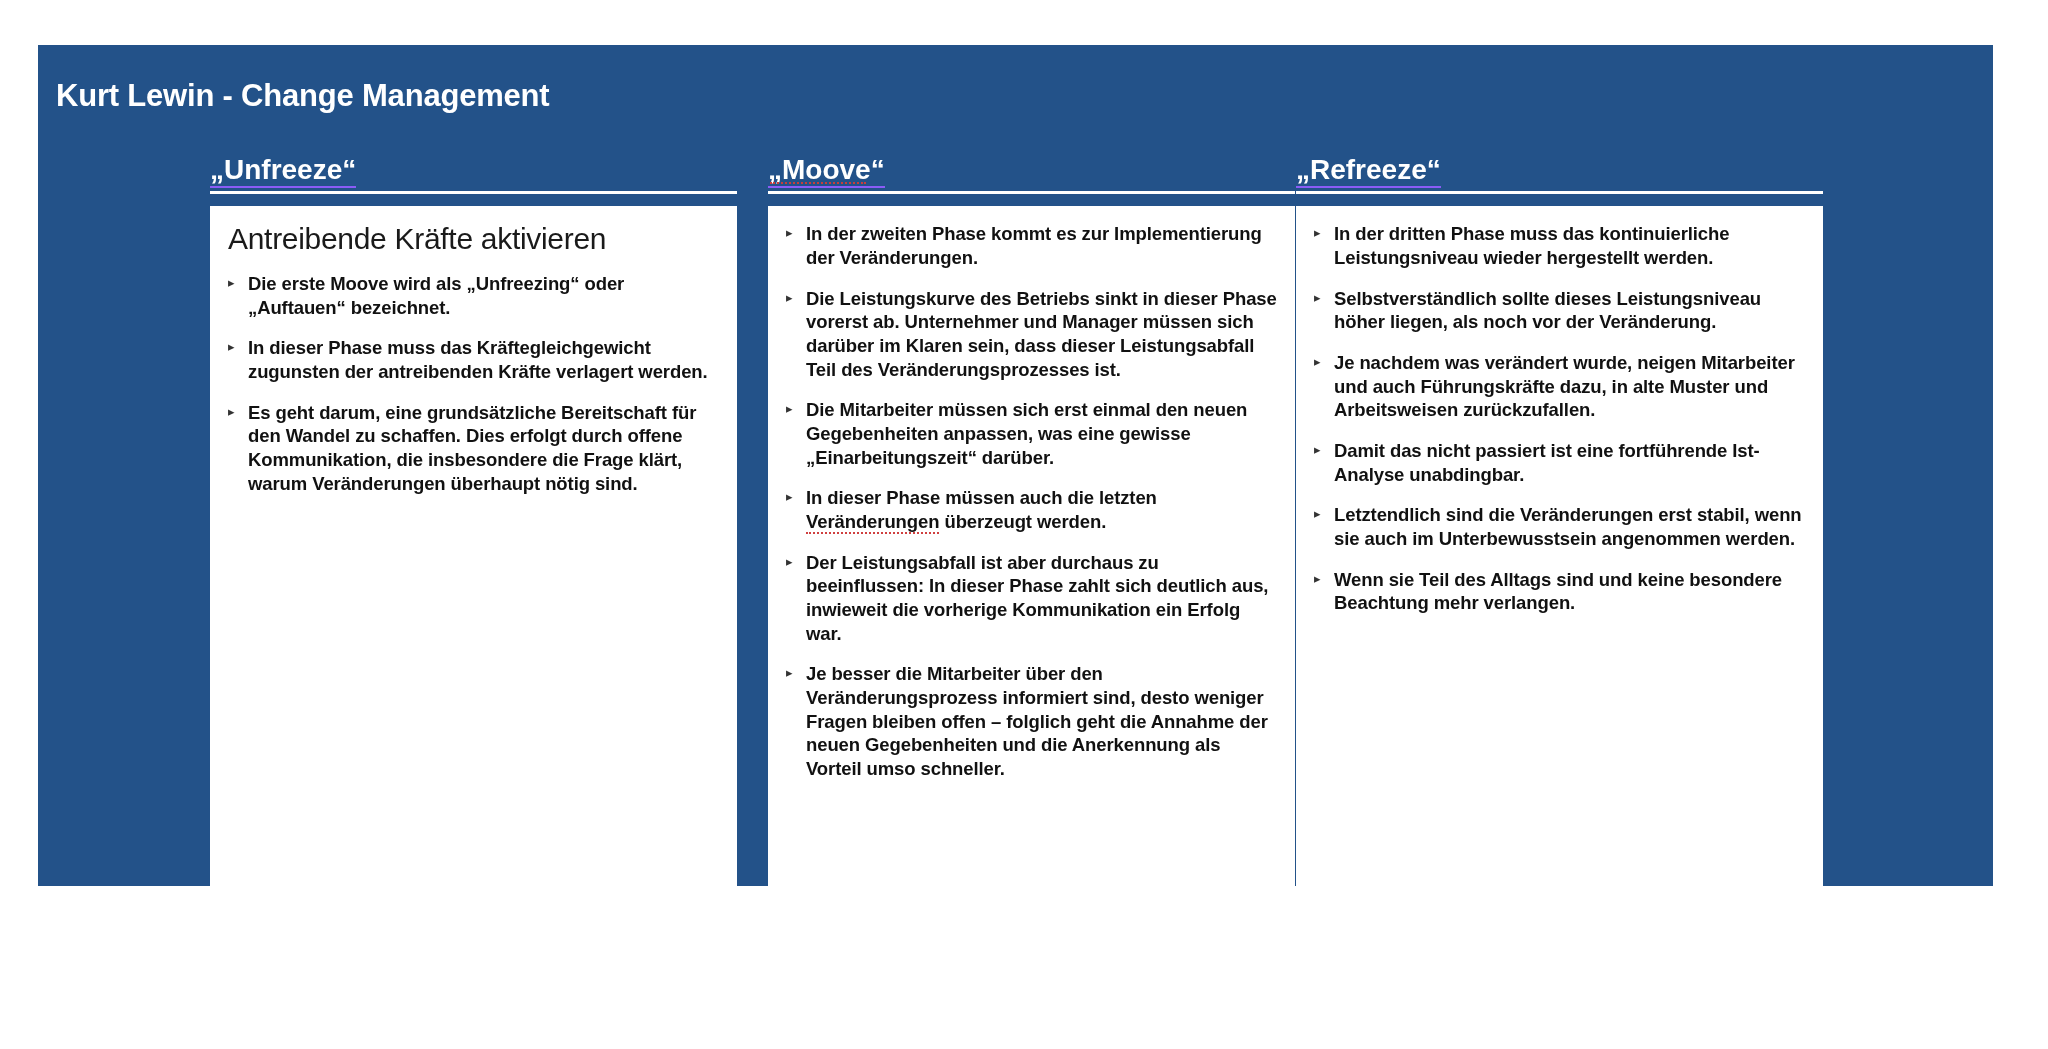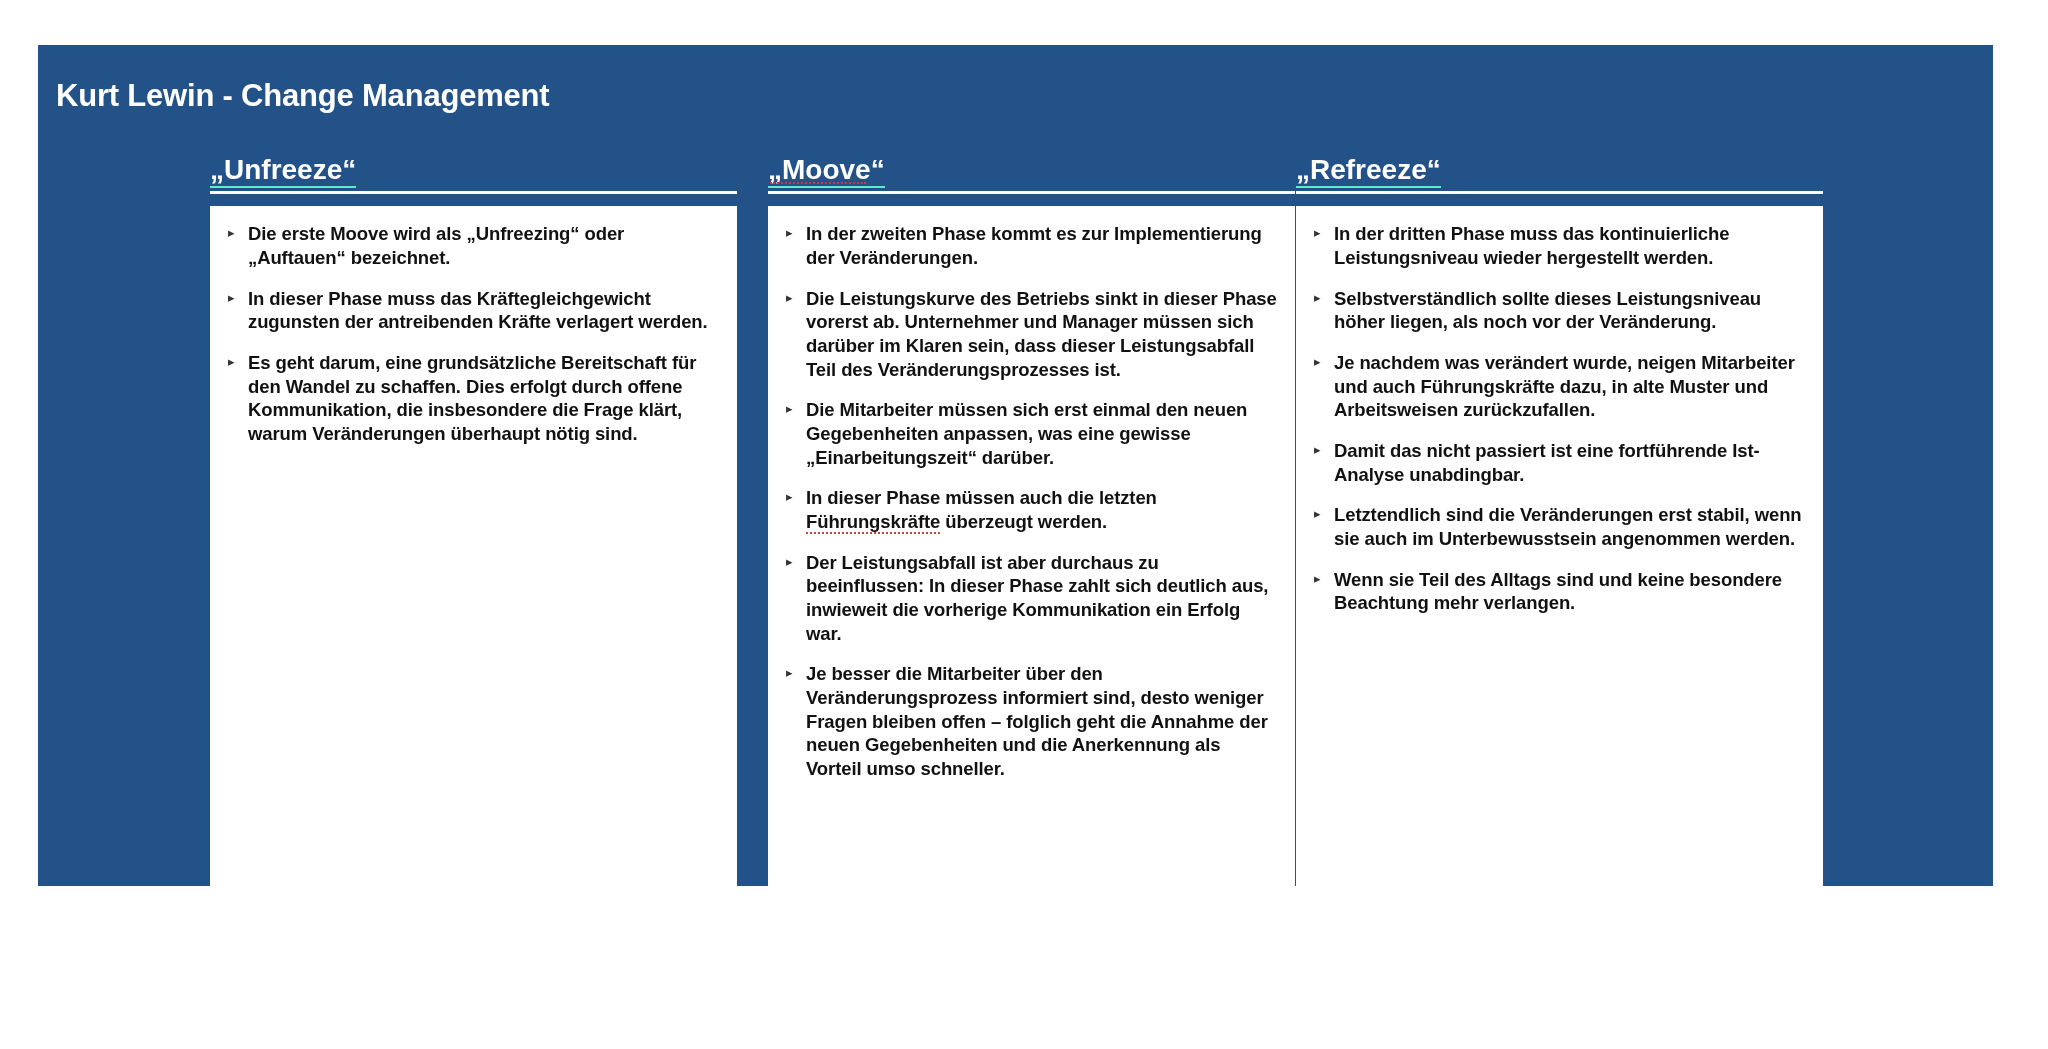--- a/index.html
+++ b/index.html
@@ -55,7 +55,7 @@
     white-space: nowrap;
   }
   .col-heading .htext {
-    border-bottom: 2px solid #5eead4;
+    border-bottom: 2px solid #8b5cf6;
     padding-bottom: 1px;
   }
   .col-underline {

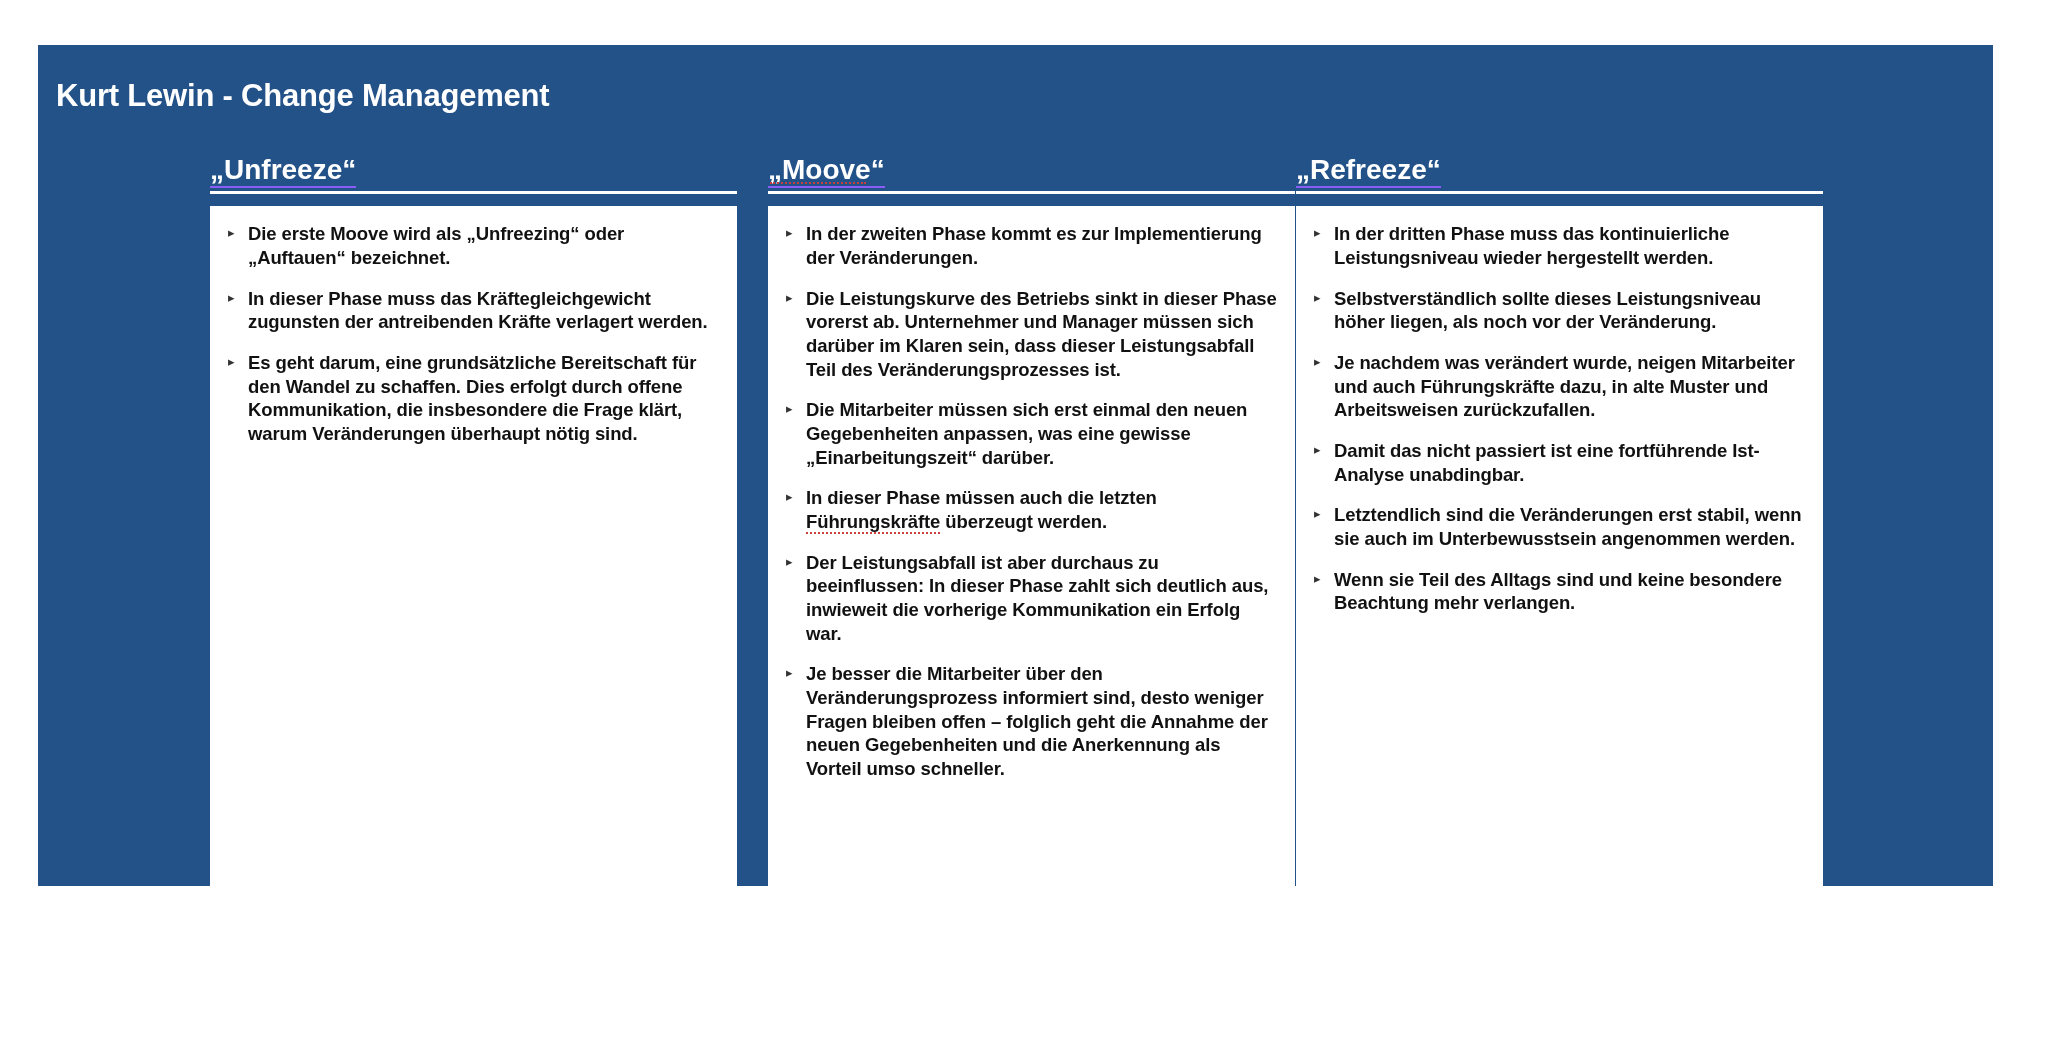--- a/index.html
+++ b/index.html
@@ -134,6 +134,7 @@
     </div>
     <div class="col-underline"></div>
     <div class="card">
+      <div class="card-title">Antreibende Kräfte aktivieren</div>
       <ul class="bullets">
         <li class="bullet">
           <span class="marker">▸</span>

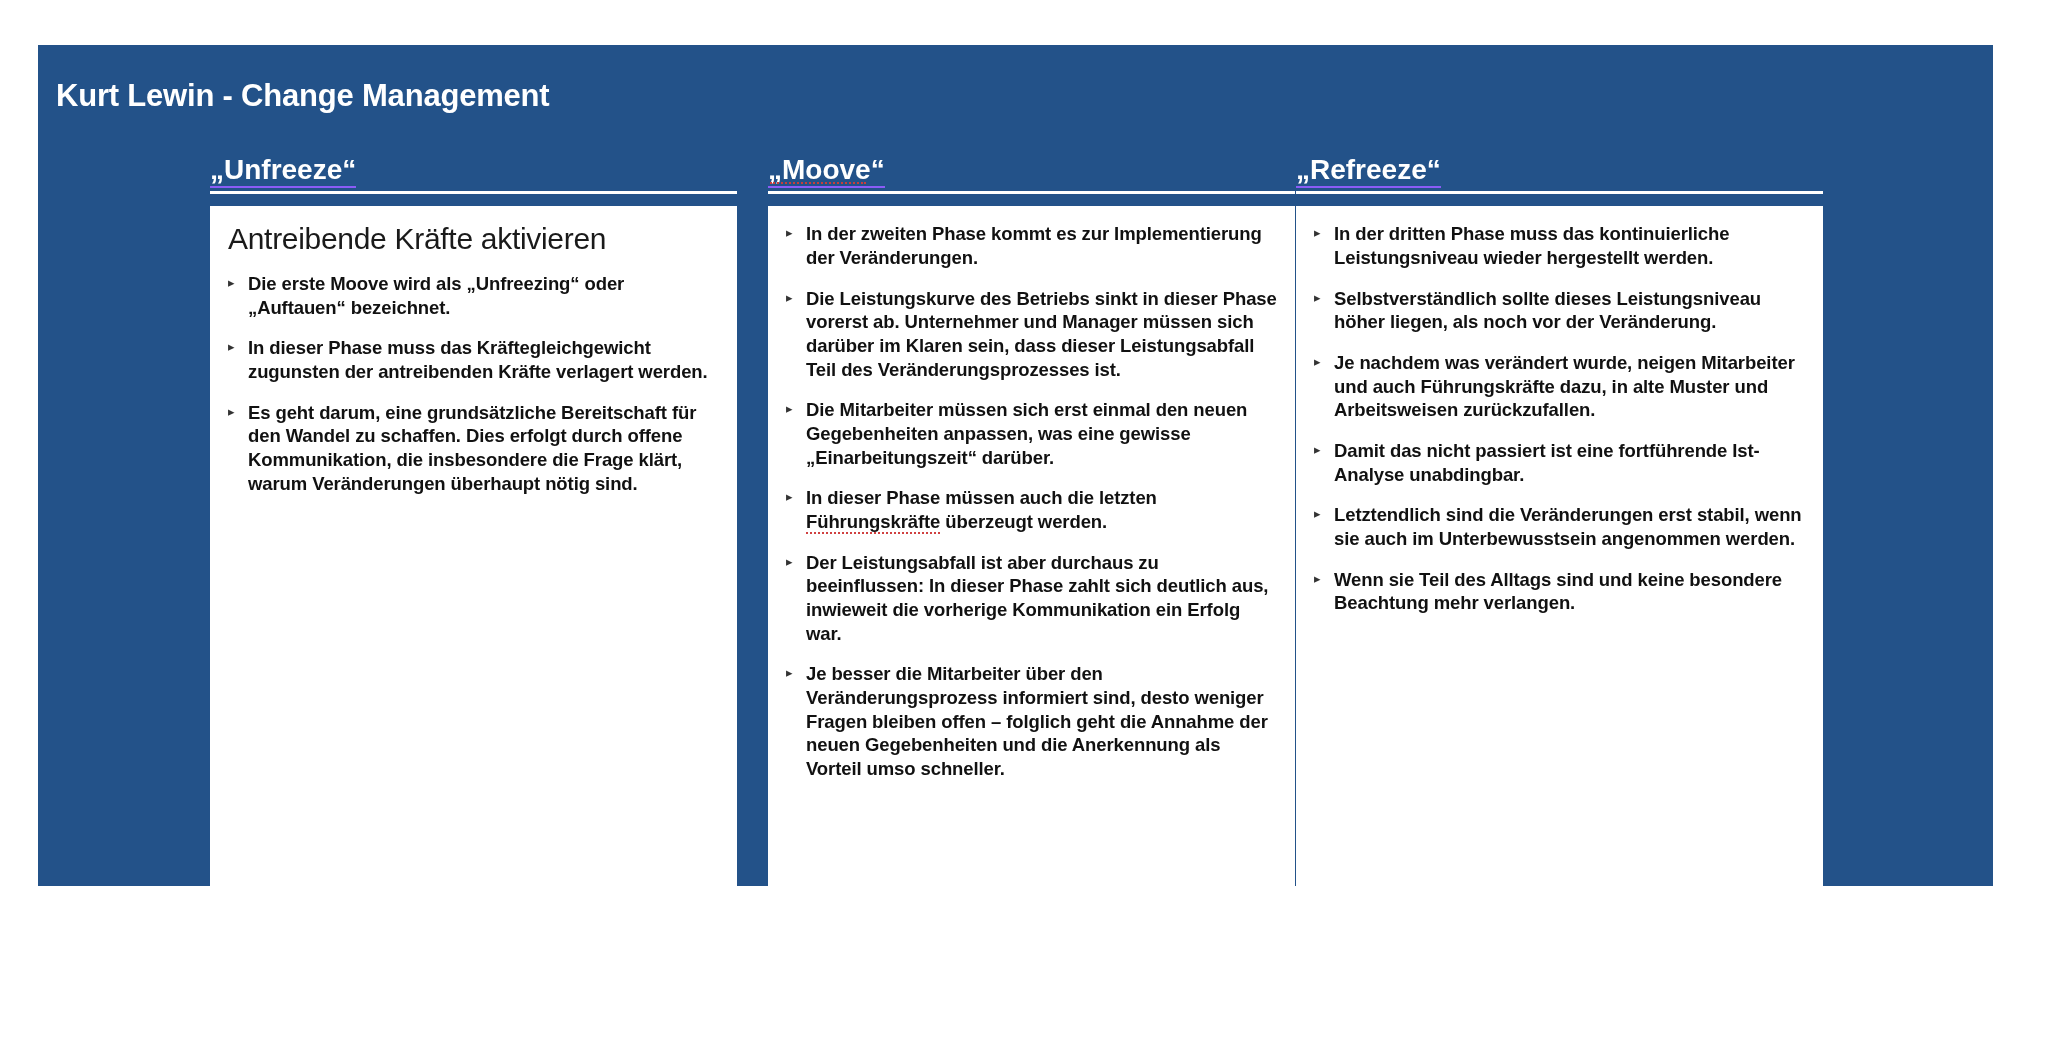--- a/index.html
+++ b/index.html
@@ -173,7 +173,7 @@
         </li>
         <li class="bullet">
           <span class="marker">▸</span>
-          <span class="btext" id="spell-bullet">In dieser Phase müssen auch die letzten <span class="spellerr">Führungskräfte</span> überzeugt werden.</span>
+          <span class="btext" id="spell-bullet">In dieser Phase müssen auch die letzten <span class="spellerr">Veränderungen</span> überzeugt werden.</span>
         </li>
         <li class="bullet">
           <span class="marker">▸</span>

